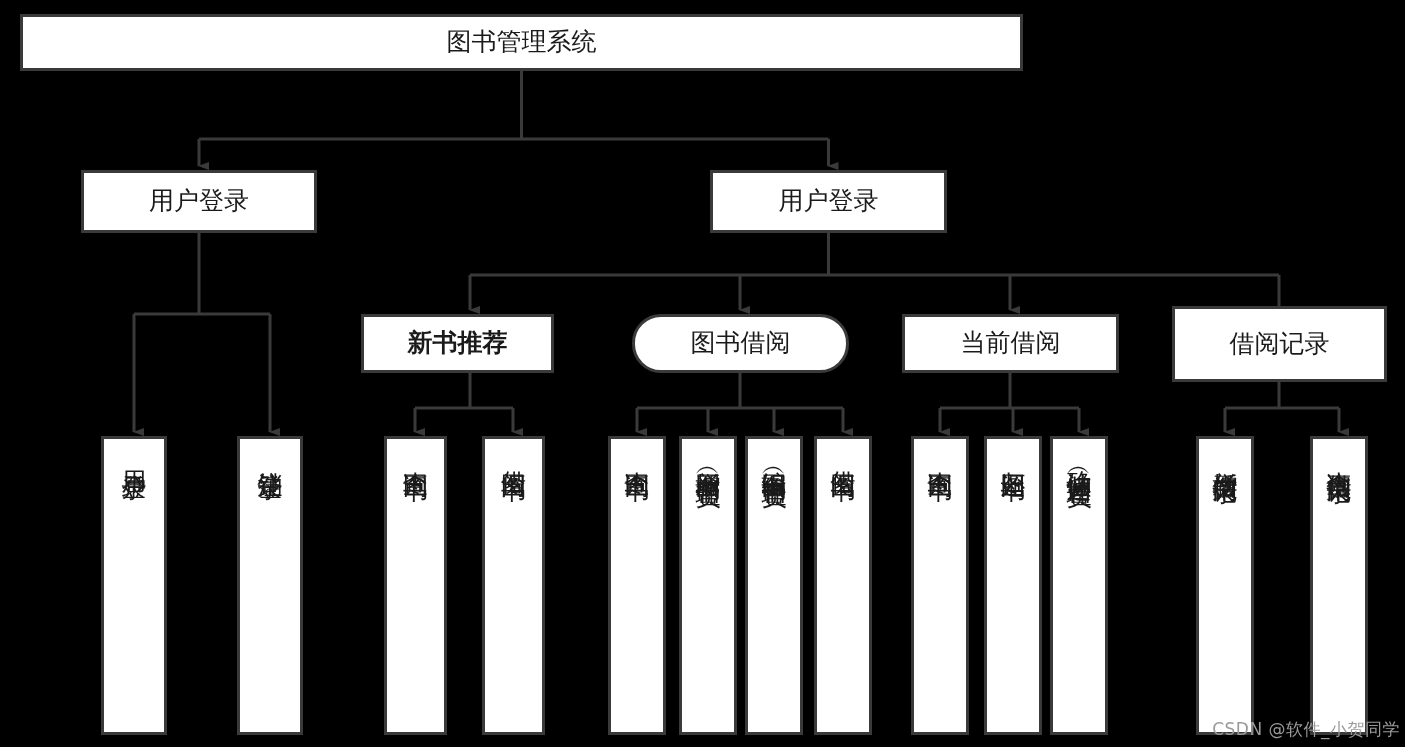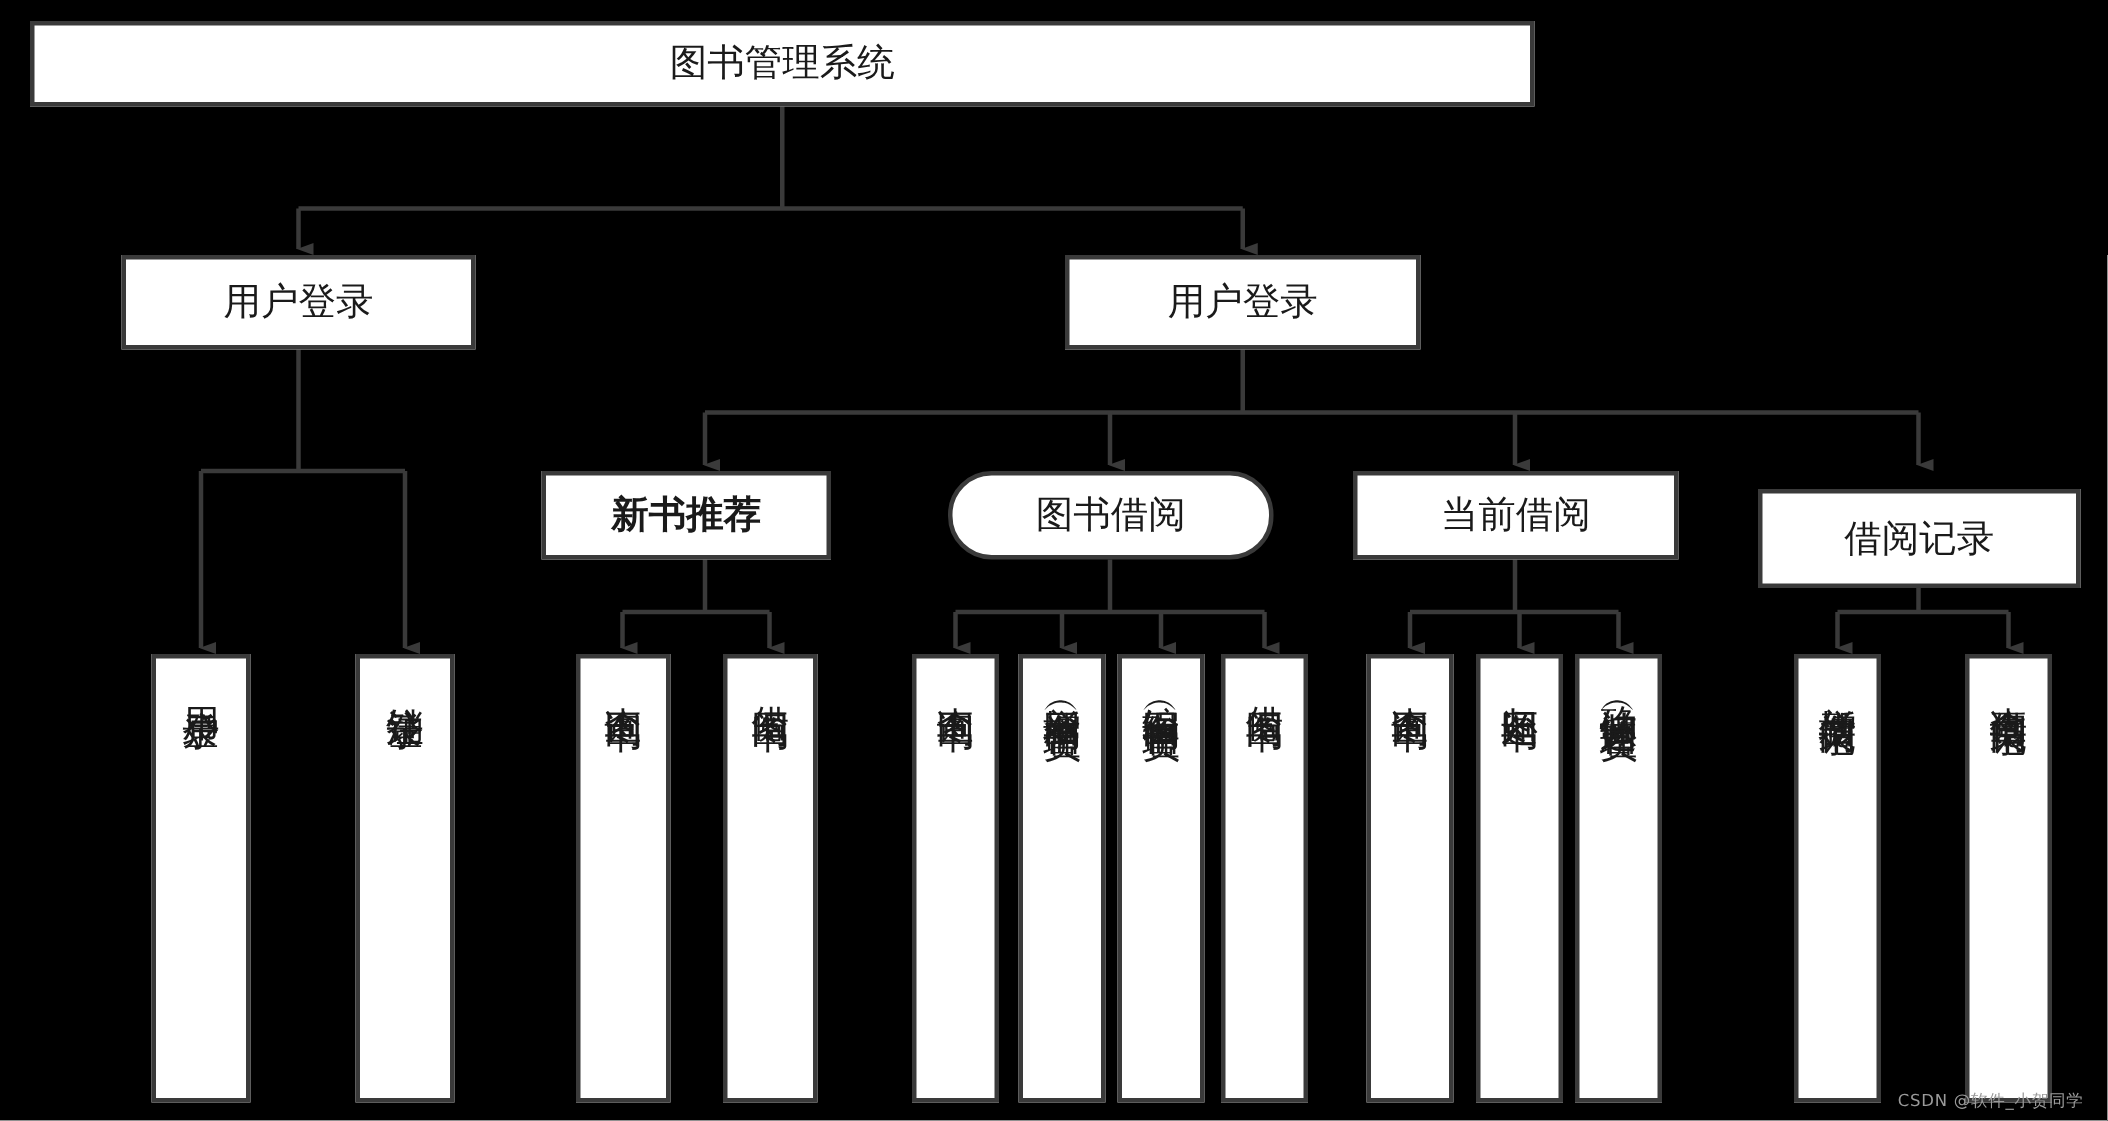--- a/index.html
+++ b/index.html
@@ -144,7 +144,7 @@
   <div class="node h" style="left:902px;top:314px;width:217px;height:59px;">
     <span class="label">当前借阅</span>
   </div>
-  <div class="node h" style="left:1172px;top:326px;width:215px;height:66px;">
+  <div class="node h" style="left:1172px;top:306px;width:215px;height:76px;">
     <span class="label">借阅记录</span>
   </div>
 

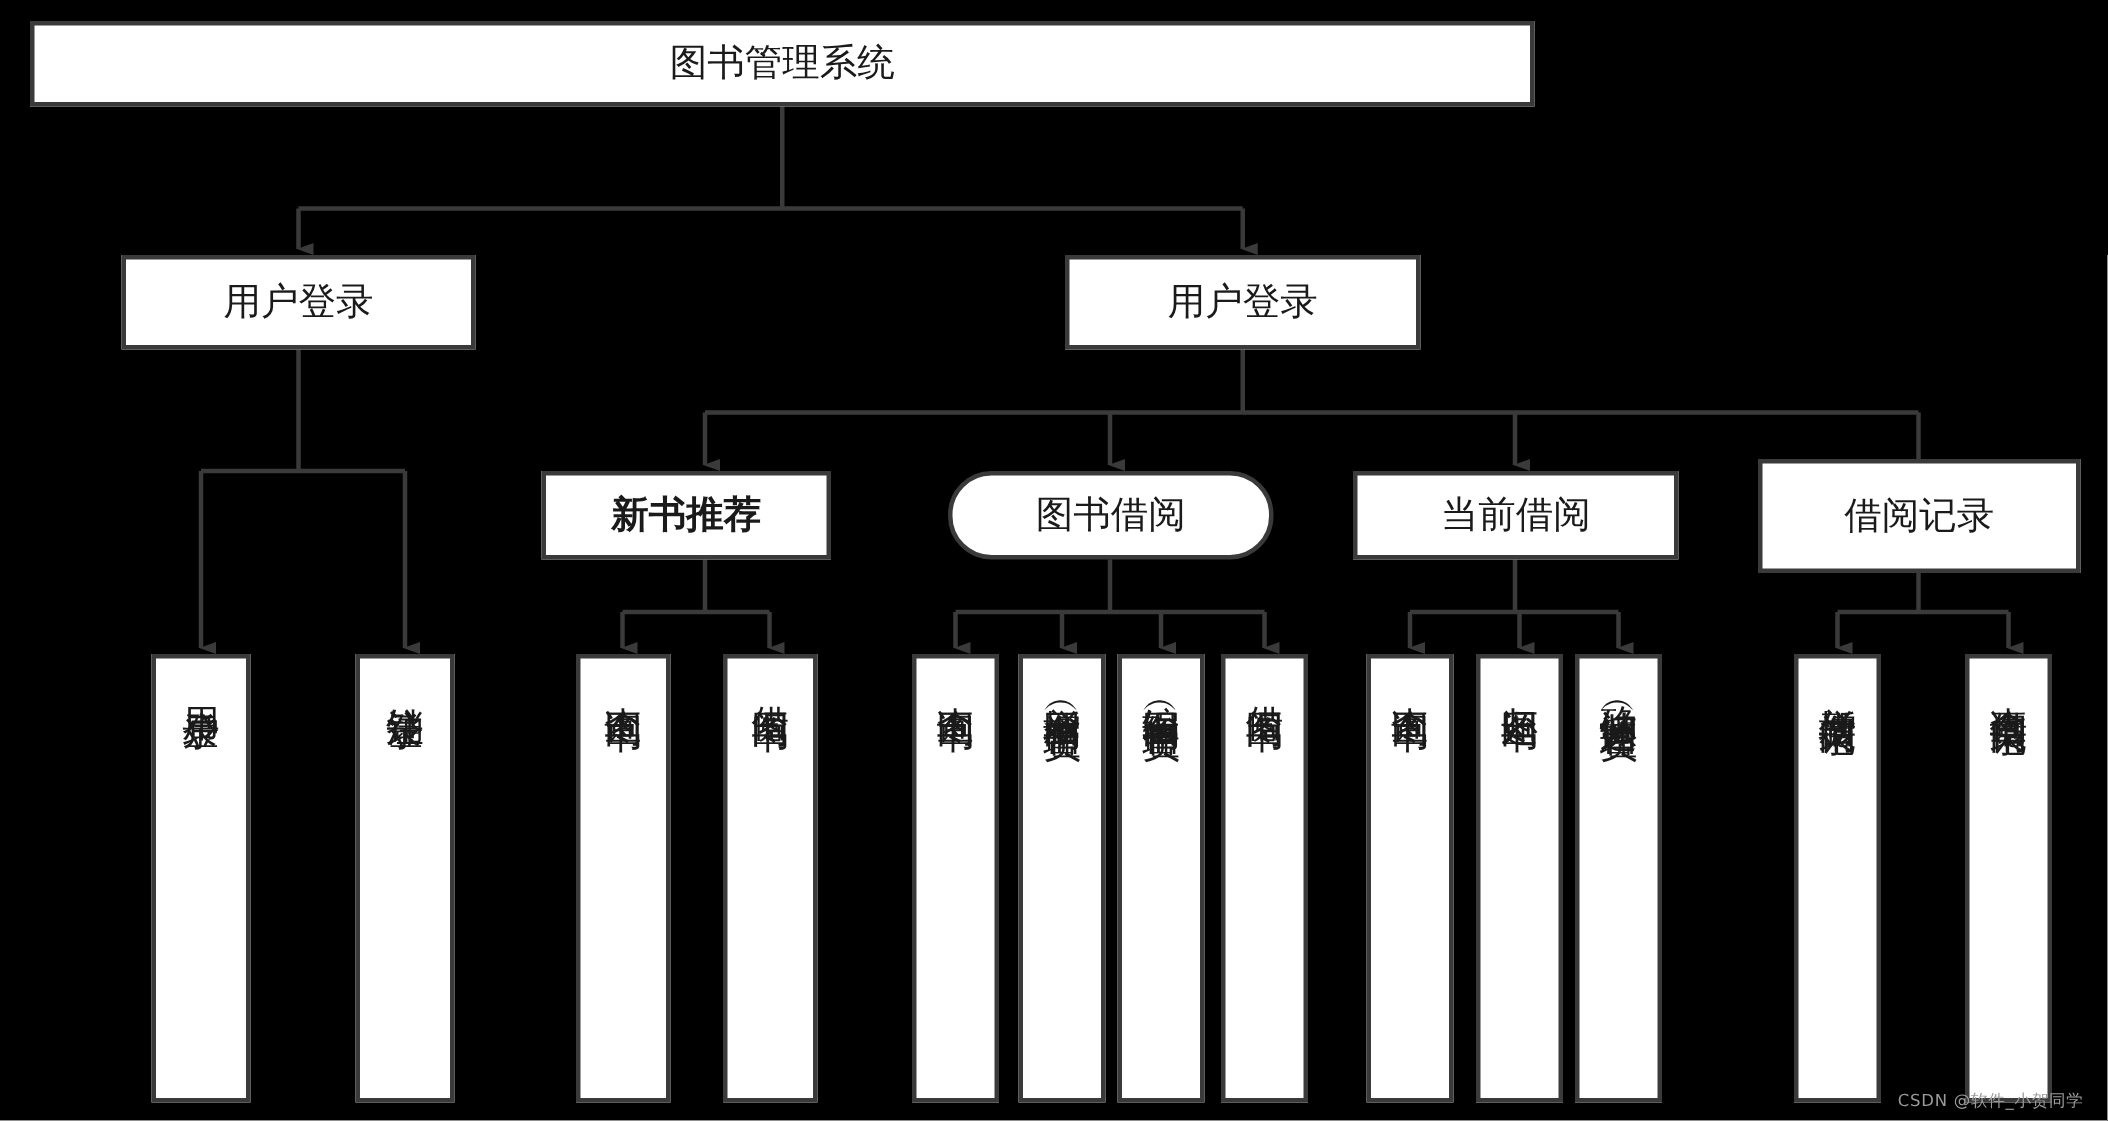--- a/index.html
+++ b/index.html
@@ -58,9 +58,9 @@
   }
   #watermark {
     position: absolute;
-    right: 16px;
+    right: 5px;
     bottom: 6px;
-    font-size: 11px;
+    font-size: 17px;
     color: #9a9a9a;
     letter-spacing: 0.5px;
     white-space: nowrap;

